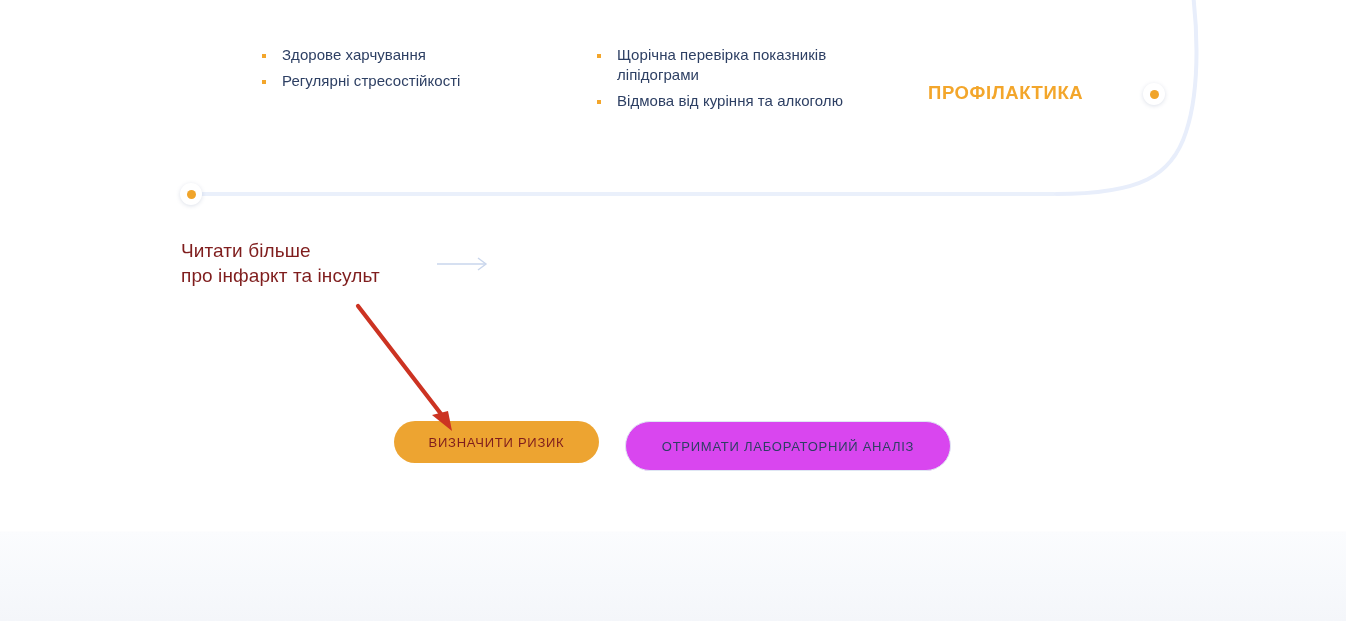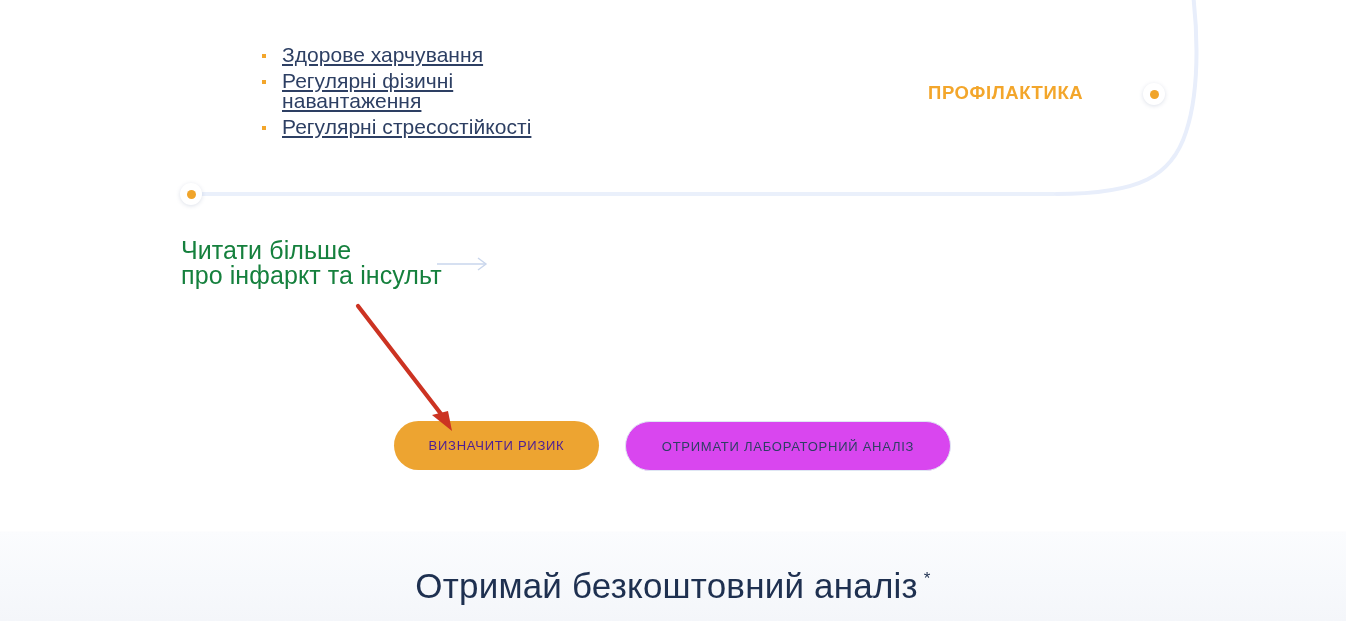--- a/index.html
+++ b/index.html
@@ -117,11 +117,10 @@
     margin-right: 16px;
   }
   .bullet-text {
-    font-size: 21px;
+    font-size: 15px;
     line-height: 20px;
     color: #2d3f63;
     letter-spacing: 0.05px;
-    text-decoration: underline;
   }
 
   

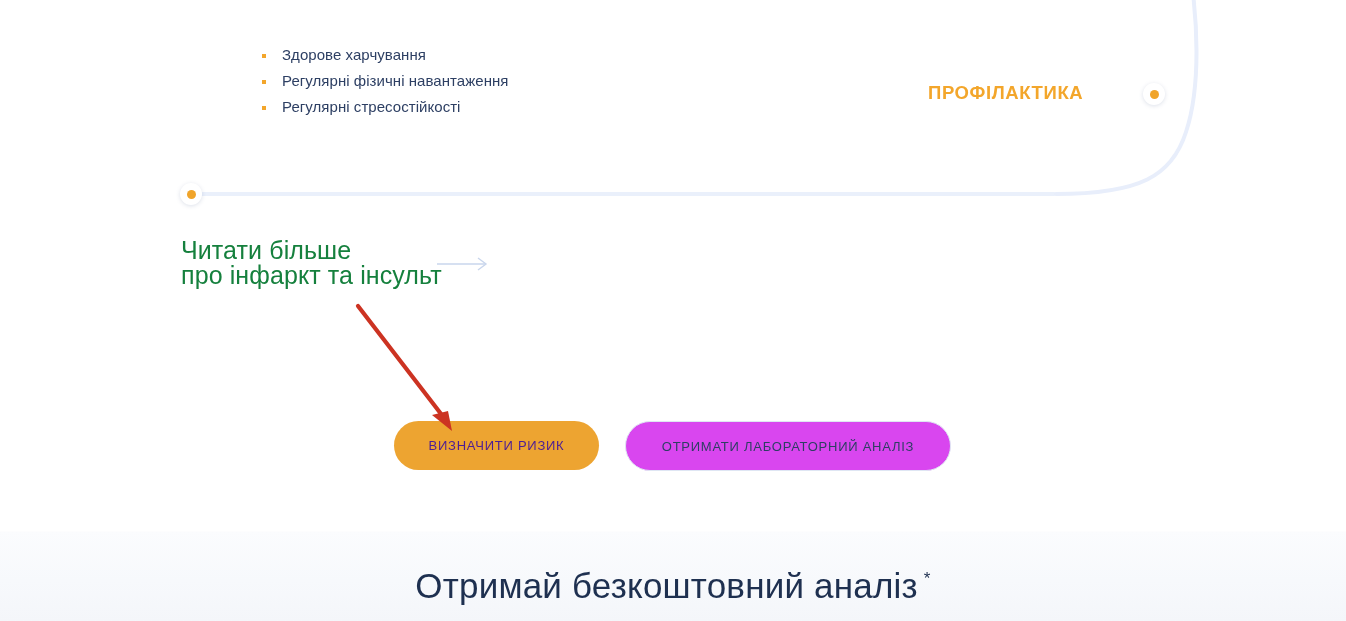--- a/index.html
+++ b/index.html
@@ -237,6 +237,16 @@
     </div>
   </div>
 
+  <div class="bullets col-2">
+    <div class="bullet-row">
+      <span class="bullet-dot"></span>
+      <span class="bullet-text">Щорічна перевірка показників ліпідограми</span>
+    </div>
+    <div class="bullet-row" style="margin-top:4px;">
+      <span class="bullet-dot"></span>
+      <span class="bullet-text">Відмова від куріння та алкоголю</span>
+    </div>
+  </div>
 
   <div class="read-more">Читати більше
 про інфаркт та інсульт</div>

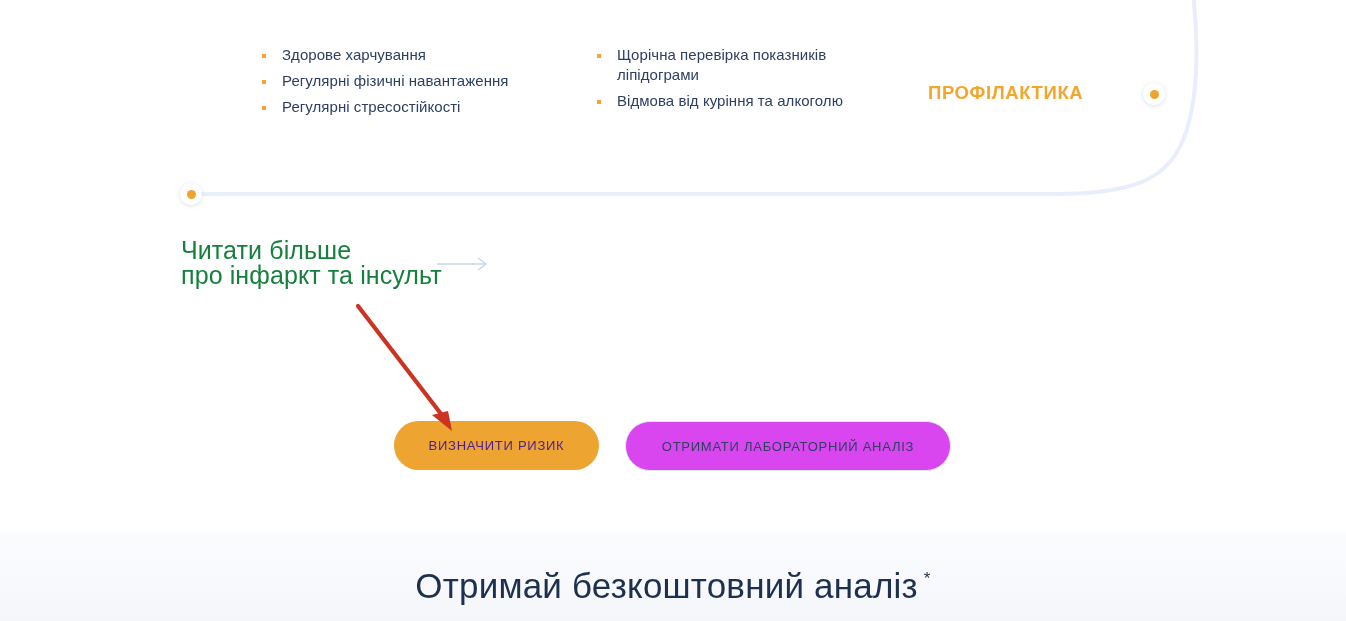--- a/index.html
+++ b/index.html
@@ -229,10 +229,6 @@
     </div>
     <div class="bullet-row">
       <span class="bullet-dot"></span>
-      <span class="bullet-text">Регулярні фізичні навантаження</span>
-    </div>
-    <div class="bullet-row">
-      <span class="bullet-dot"></span>
       <span class="bullet-text">Регулярні стресостійкості</span>
     </div>
   </div>

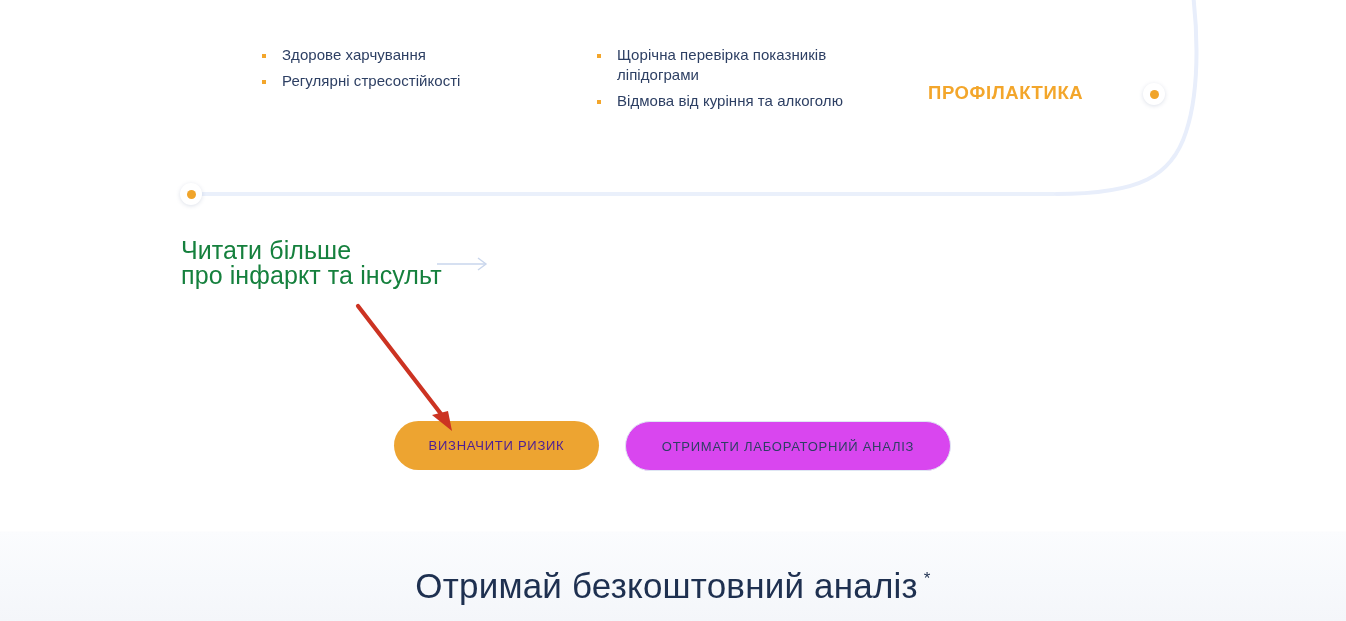--- a/index.html
+++ b/index.html
@@ -128,9 +128,9 @@
     position: absolute;
     left: 181px;
     top: 238px;
-    font-size: 25px;
+    font-size: 19px;
     line-height: 25px;
-    color: #15803d;
+    color: #7f1d1d;
     white-space: pre-line;
     letter-spacing: 0.1px;
   }

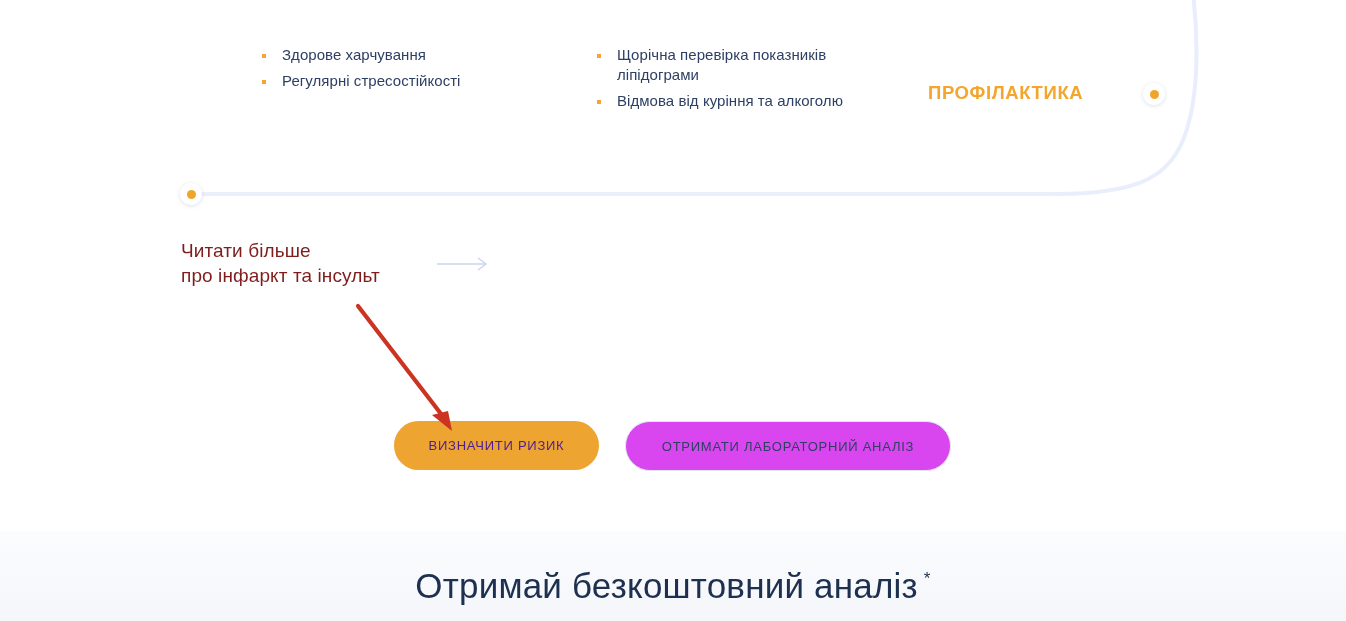--- a/index.html
+++ b/index.html
@@ -159,9 +159,9 @@
     left: 394px;
     top: 421px;
     width: 205px;
-    height: 49px;
+    height: 42px;
     background: #eda431;
-    color: #4c1d95;
+    color: #7f1d1d;
     border: none;
   }
   .btn-secondary {

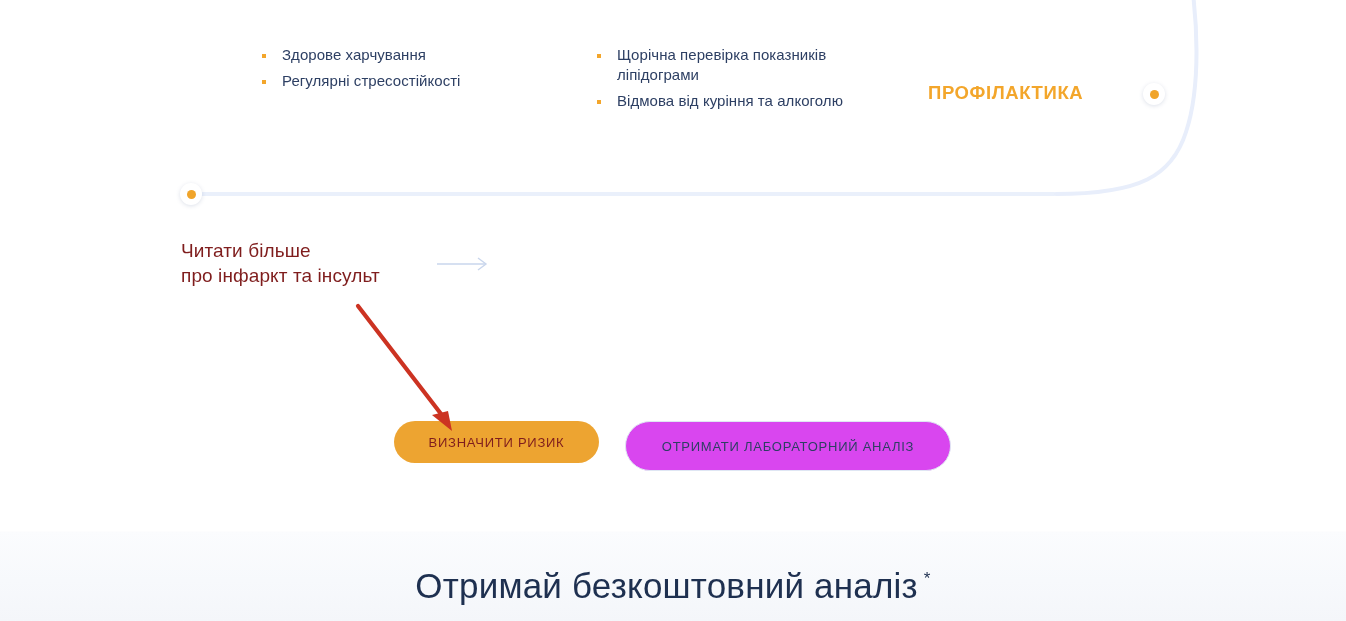--- a/index.html
+++ b/index.html
@@ -260,9 +260,6 @@
     <polygon points="112,136 92,120 108,116" fill="#cc3322"></polygon>
   </svg>
 
-  <div class="bottom-heading">
-    <span>Отримай безкоштовний аналіз</span><span class="asterisk">*</span>
-  </div>
 
 </div>
 

